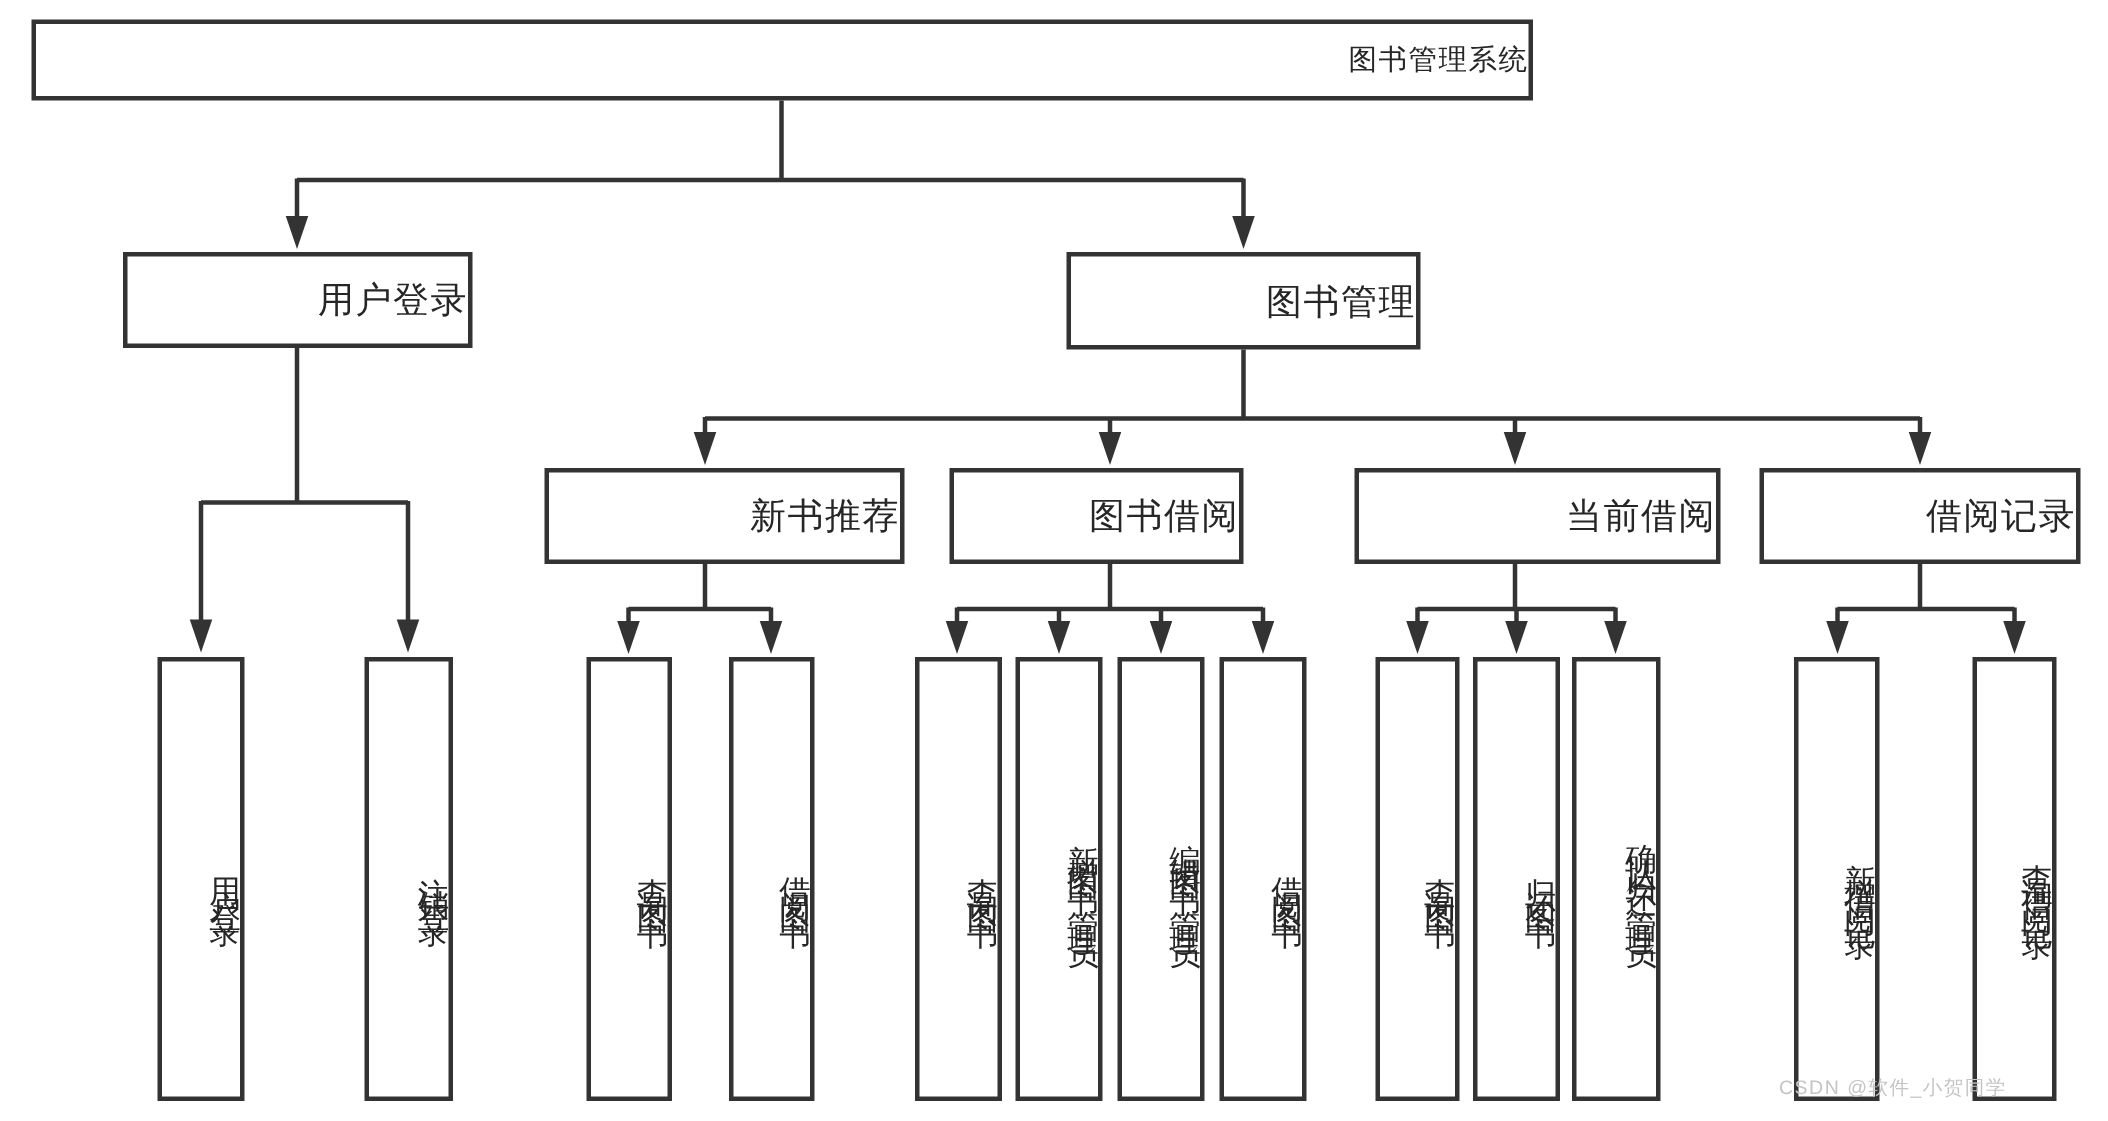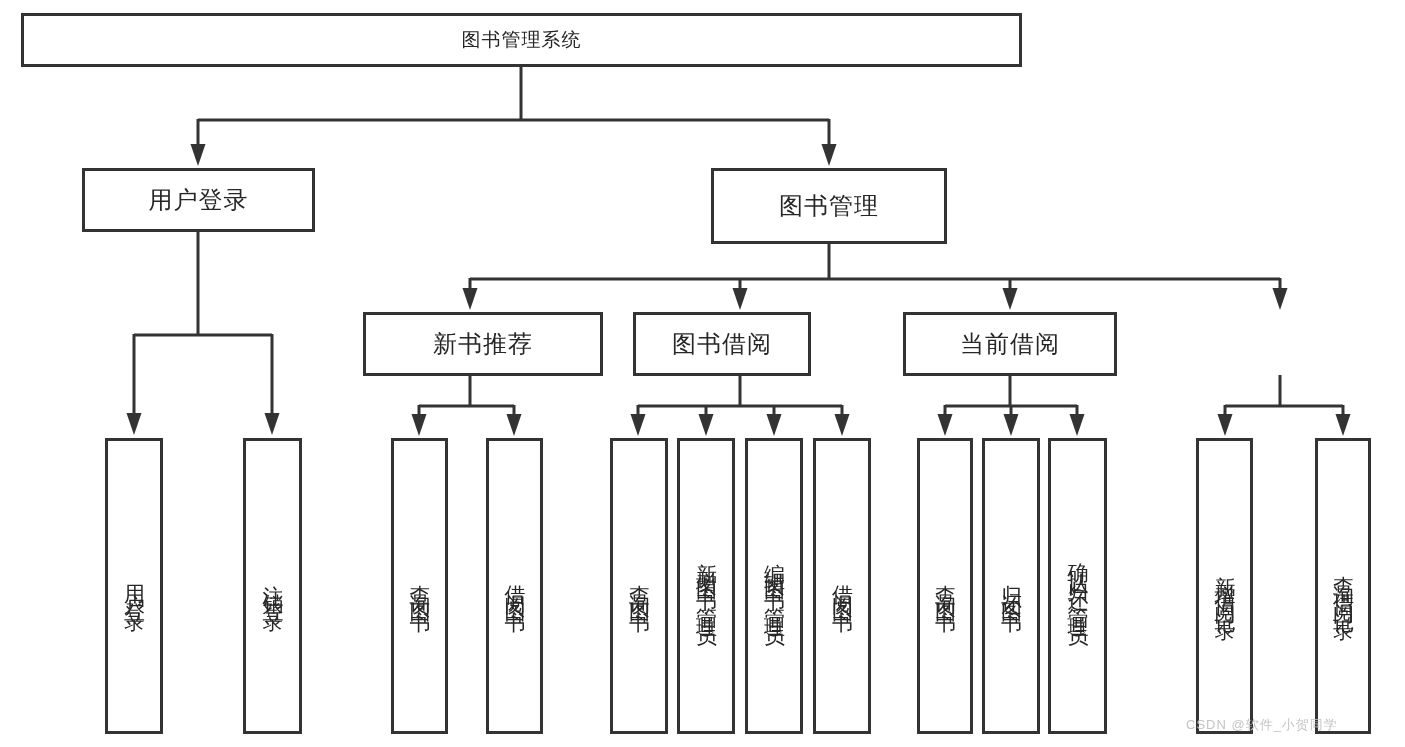--- a/index.html
+++ b/index.html
@@ -33,9 +33,8 @@
     background:#ffffff;
     display:flex;
     align-items:center;
-    justify-content:center;
+    justify-content:flex-end;
     z-index:2;
-    font-family:Liberation Serif, serif;
   }
   .box.h span{
     font-size:24px;

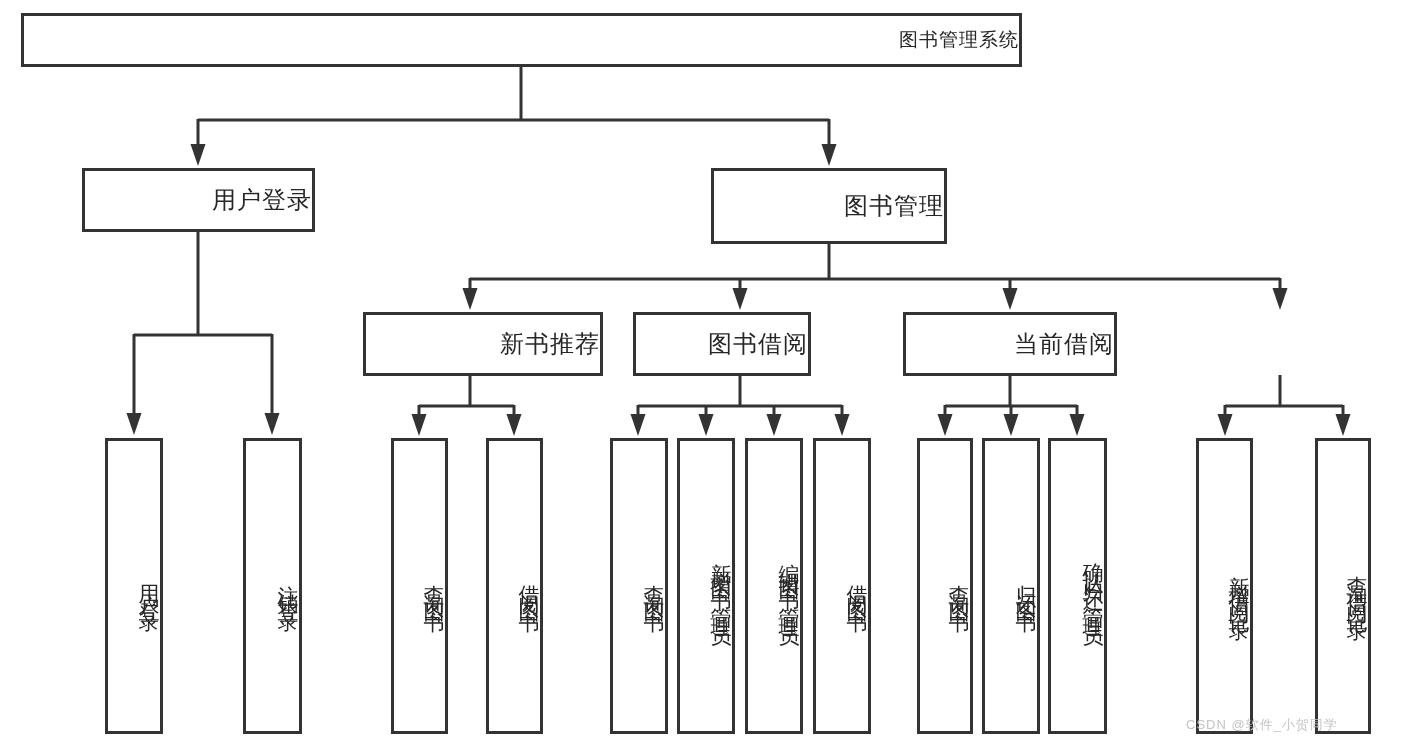--- a/index.html
+++ b/index.html
@@ -143,7 +143,7 @@
   <div class="box h" style="left:82px;top:168px;width:233px;height:64px">
     <span>用户登录</span>
   </div>
-  <div class="box h" style="left:711px;top:168px;width:236px;height:76px">
+  <div class="box h" style="left:711px;top:168px;width:236px;height:65px">
     <span>图书管理</span>
   </div>
 

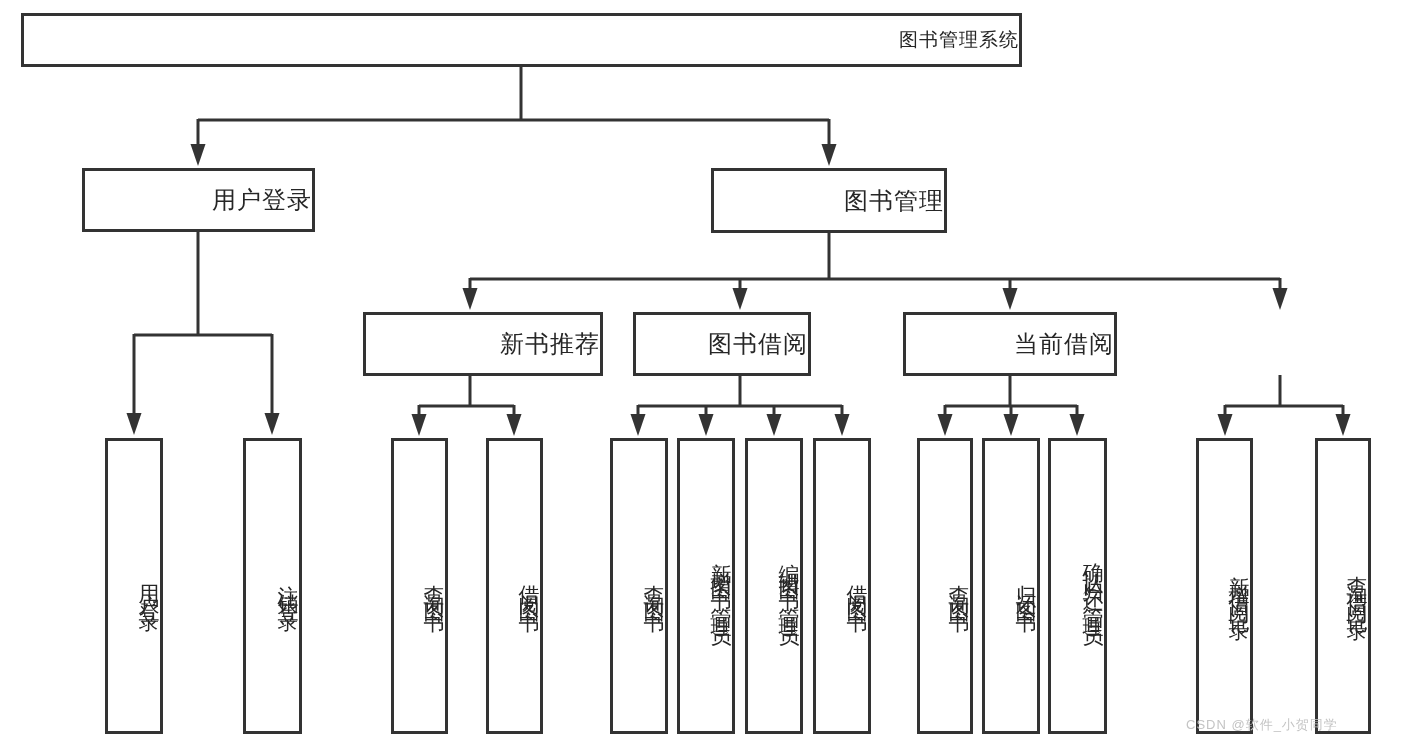--- a/index.html
+++ b/index.html
@@ -150,7 +150,7 @@
   <div class="box h" style="left:363px;top:312px;width:240px;height:64px">
     <span>新书推荐</span>
   </div>
-  <div class="box h" style="left:633px;top:312px;width:178px;height:64px">
+  <div class="box h" style="left:633px;top:312px;width:196px;height:64px">
     <span>图书借阅</span>
   </div>
   <div class="box h" style="left:903px;top:312px;width:214px;height:64px">

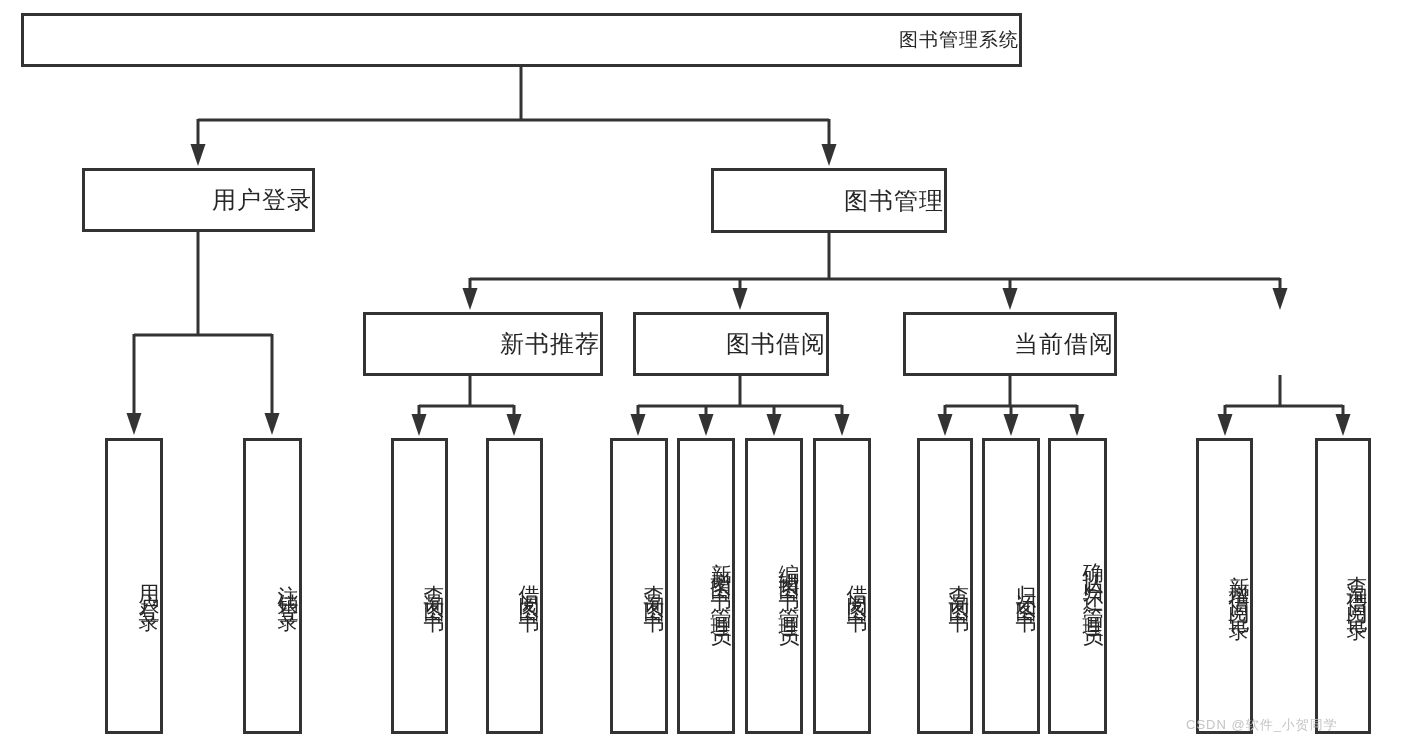--- a/index.html
+++ b/index.html
@@ -153,7 +153,7 @@
   <div class="box h" style="left:633px;top:312px;width:196px;height:64px">
     <span>图书借阅</span>
   </div>
-  <div class="box h" style="left:903px;top:312px;width:214px;height:64px">
+  <div class="box h" style="left:903px;top:312px;width:244px;height:64px">
     <span>当前借阅</span>
   </div>
 

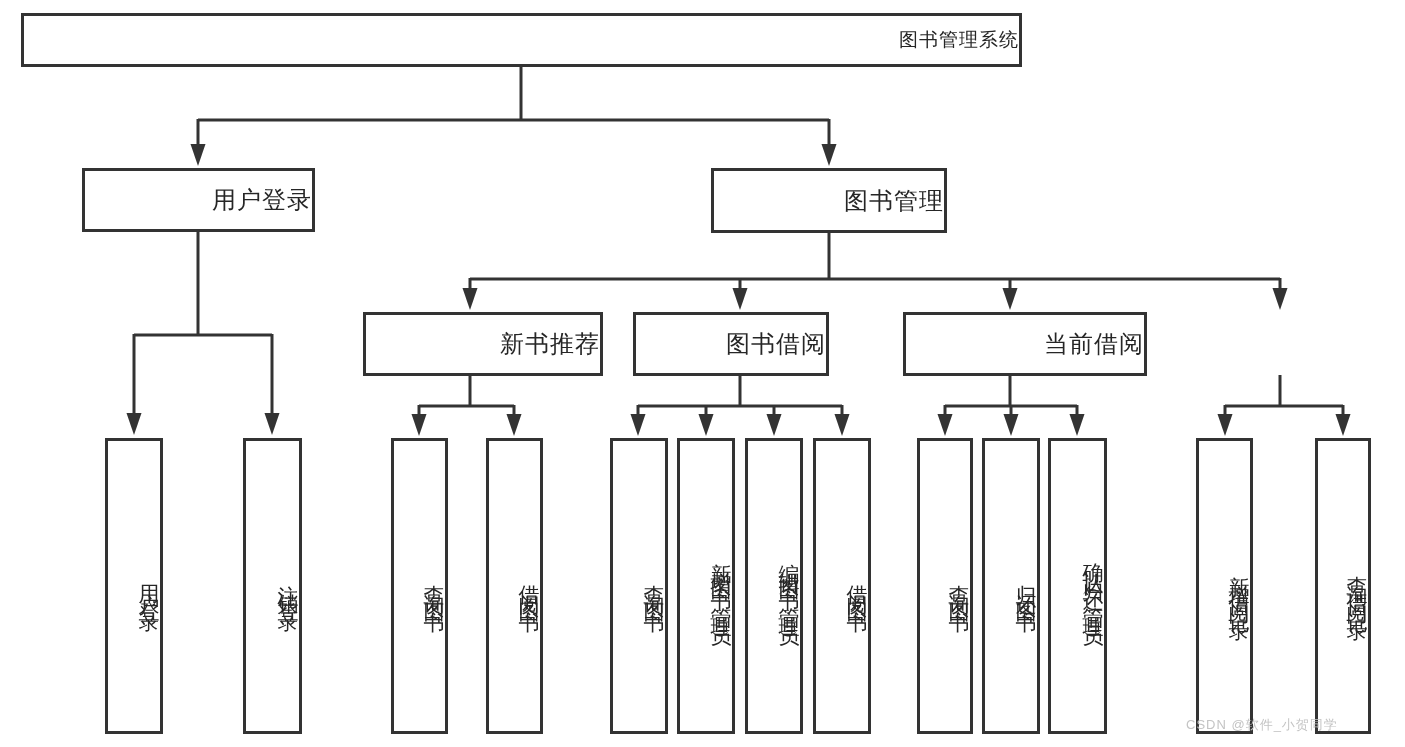--- a/index.html
+++ b/index.html
@@ -156,6 +156,9 @@
   <div class="box h" style="left:903px;top:312px;width:244px;height:64px">
     <span>当前借阅</span>
   </div>
+  <div class="box h" style="left:1173px;top:312px;width:214px;height:64px">
+    <span>借阅记录</span>
+  </div>
 
   <div class="box v" style="left:105px;top:438px;width:58px;height:296px">
     <span>用户登录</span>

